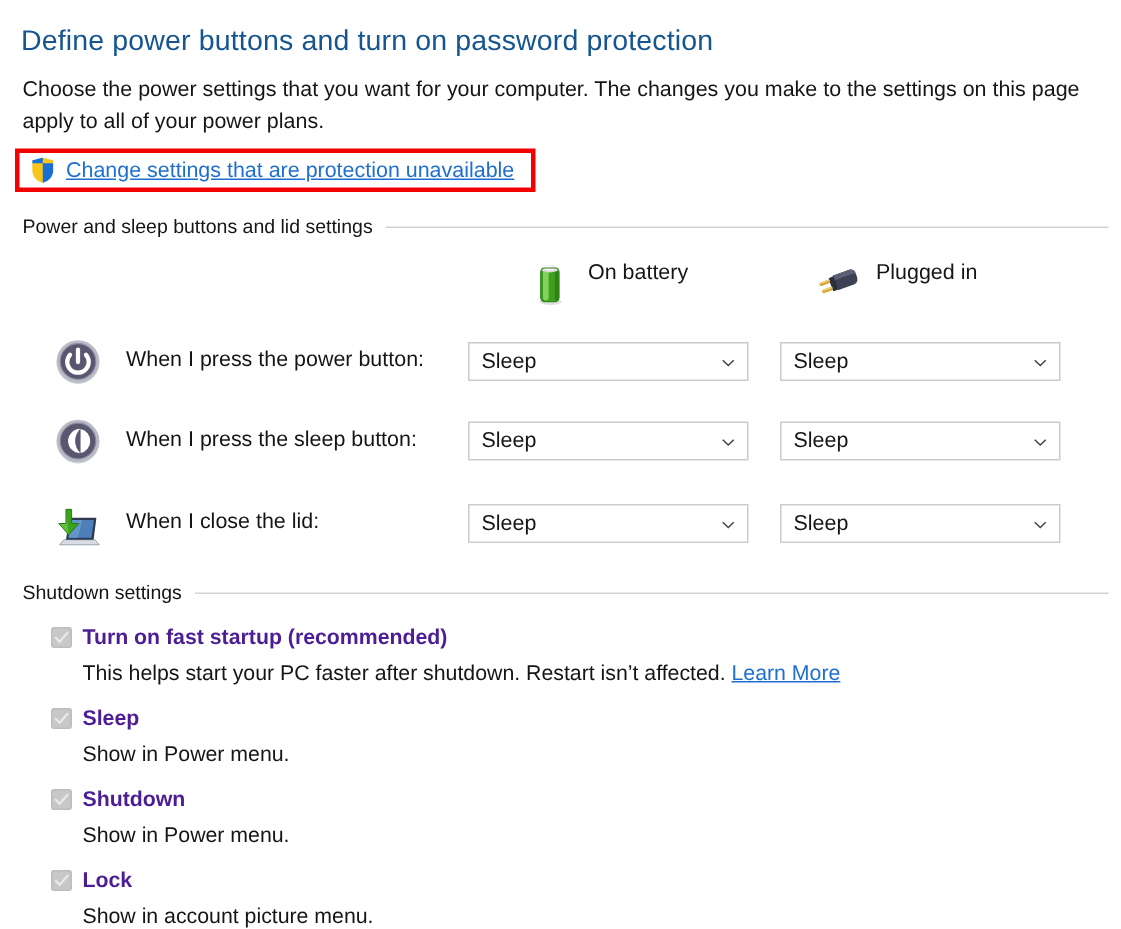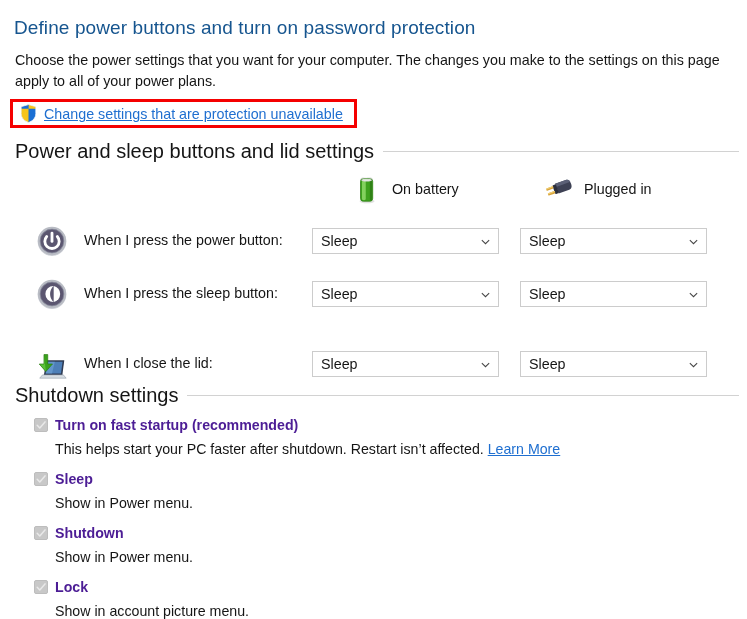--- a/index.html
+++ b/index.html
@@ -87,7 +87,7 @@
     gap: 9px;
   }
   .group-head .gh-label {
-    font-size: 20px;
+    font-size: 13px;
     line-height: 18px;
     color: #151515;
     white-space: nowrap;

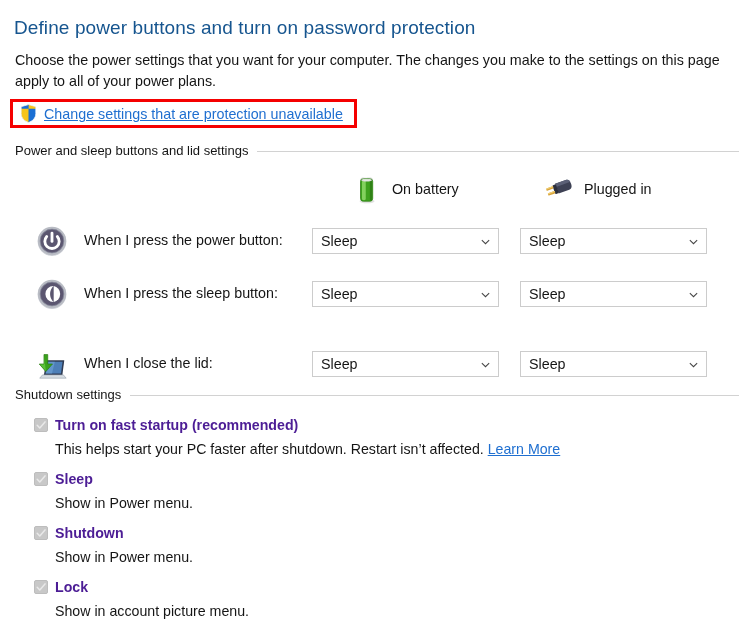--- a/index.html
+++ b/index.html
@@ -110,7 +110,7 @@
   .col-head {
     position: absolute;
     display: flex;
-    align-items: center;
+    align-items: flex-start;
     gap: 9px;
     height: 30px;
   }

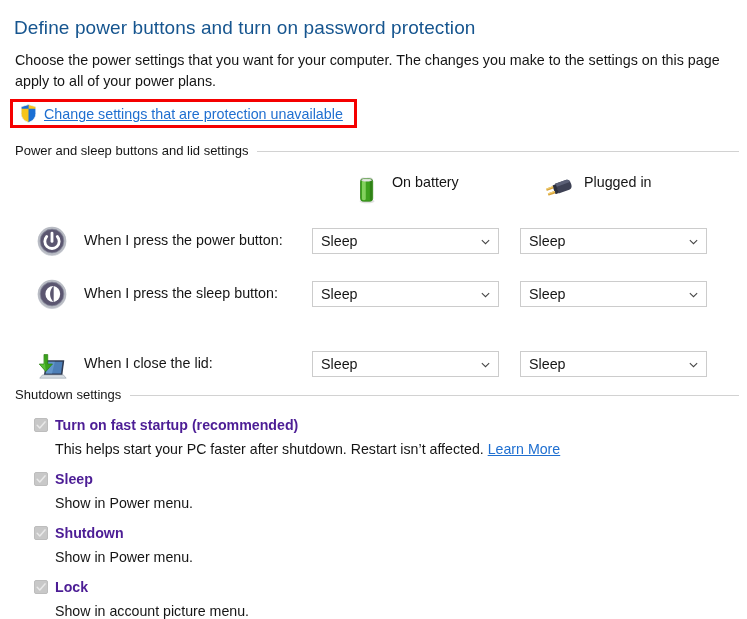--- a/index.html
+++ b/index.html
@@ -132,7 +132,7 @@
   }
   #row-power { top: 224px; }
   #row-sleep { top: 277px; }
-  #row-lid   { top: 347px; }
+  #row-lid   { top: 332px; }
 
   .row-icon {
     position: absolute;

